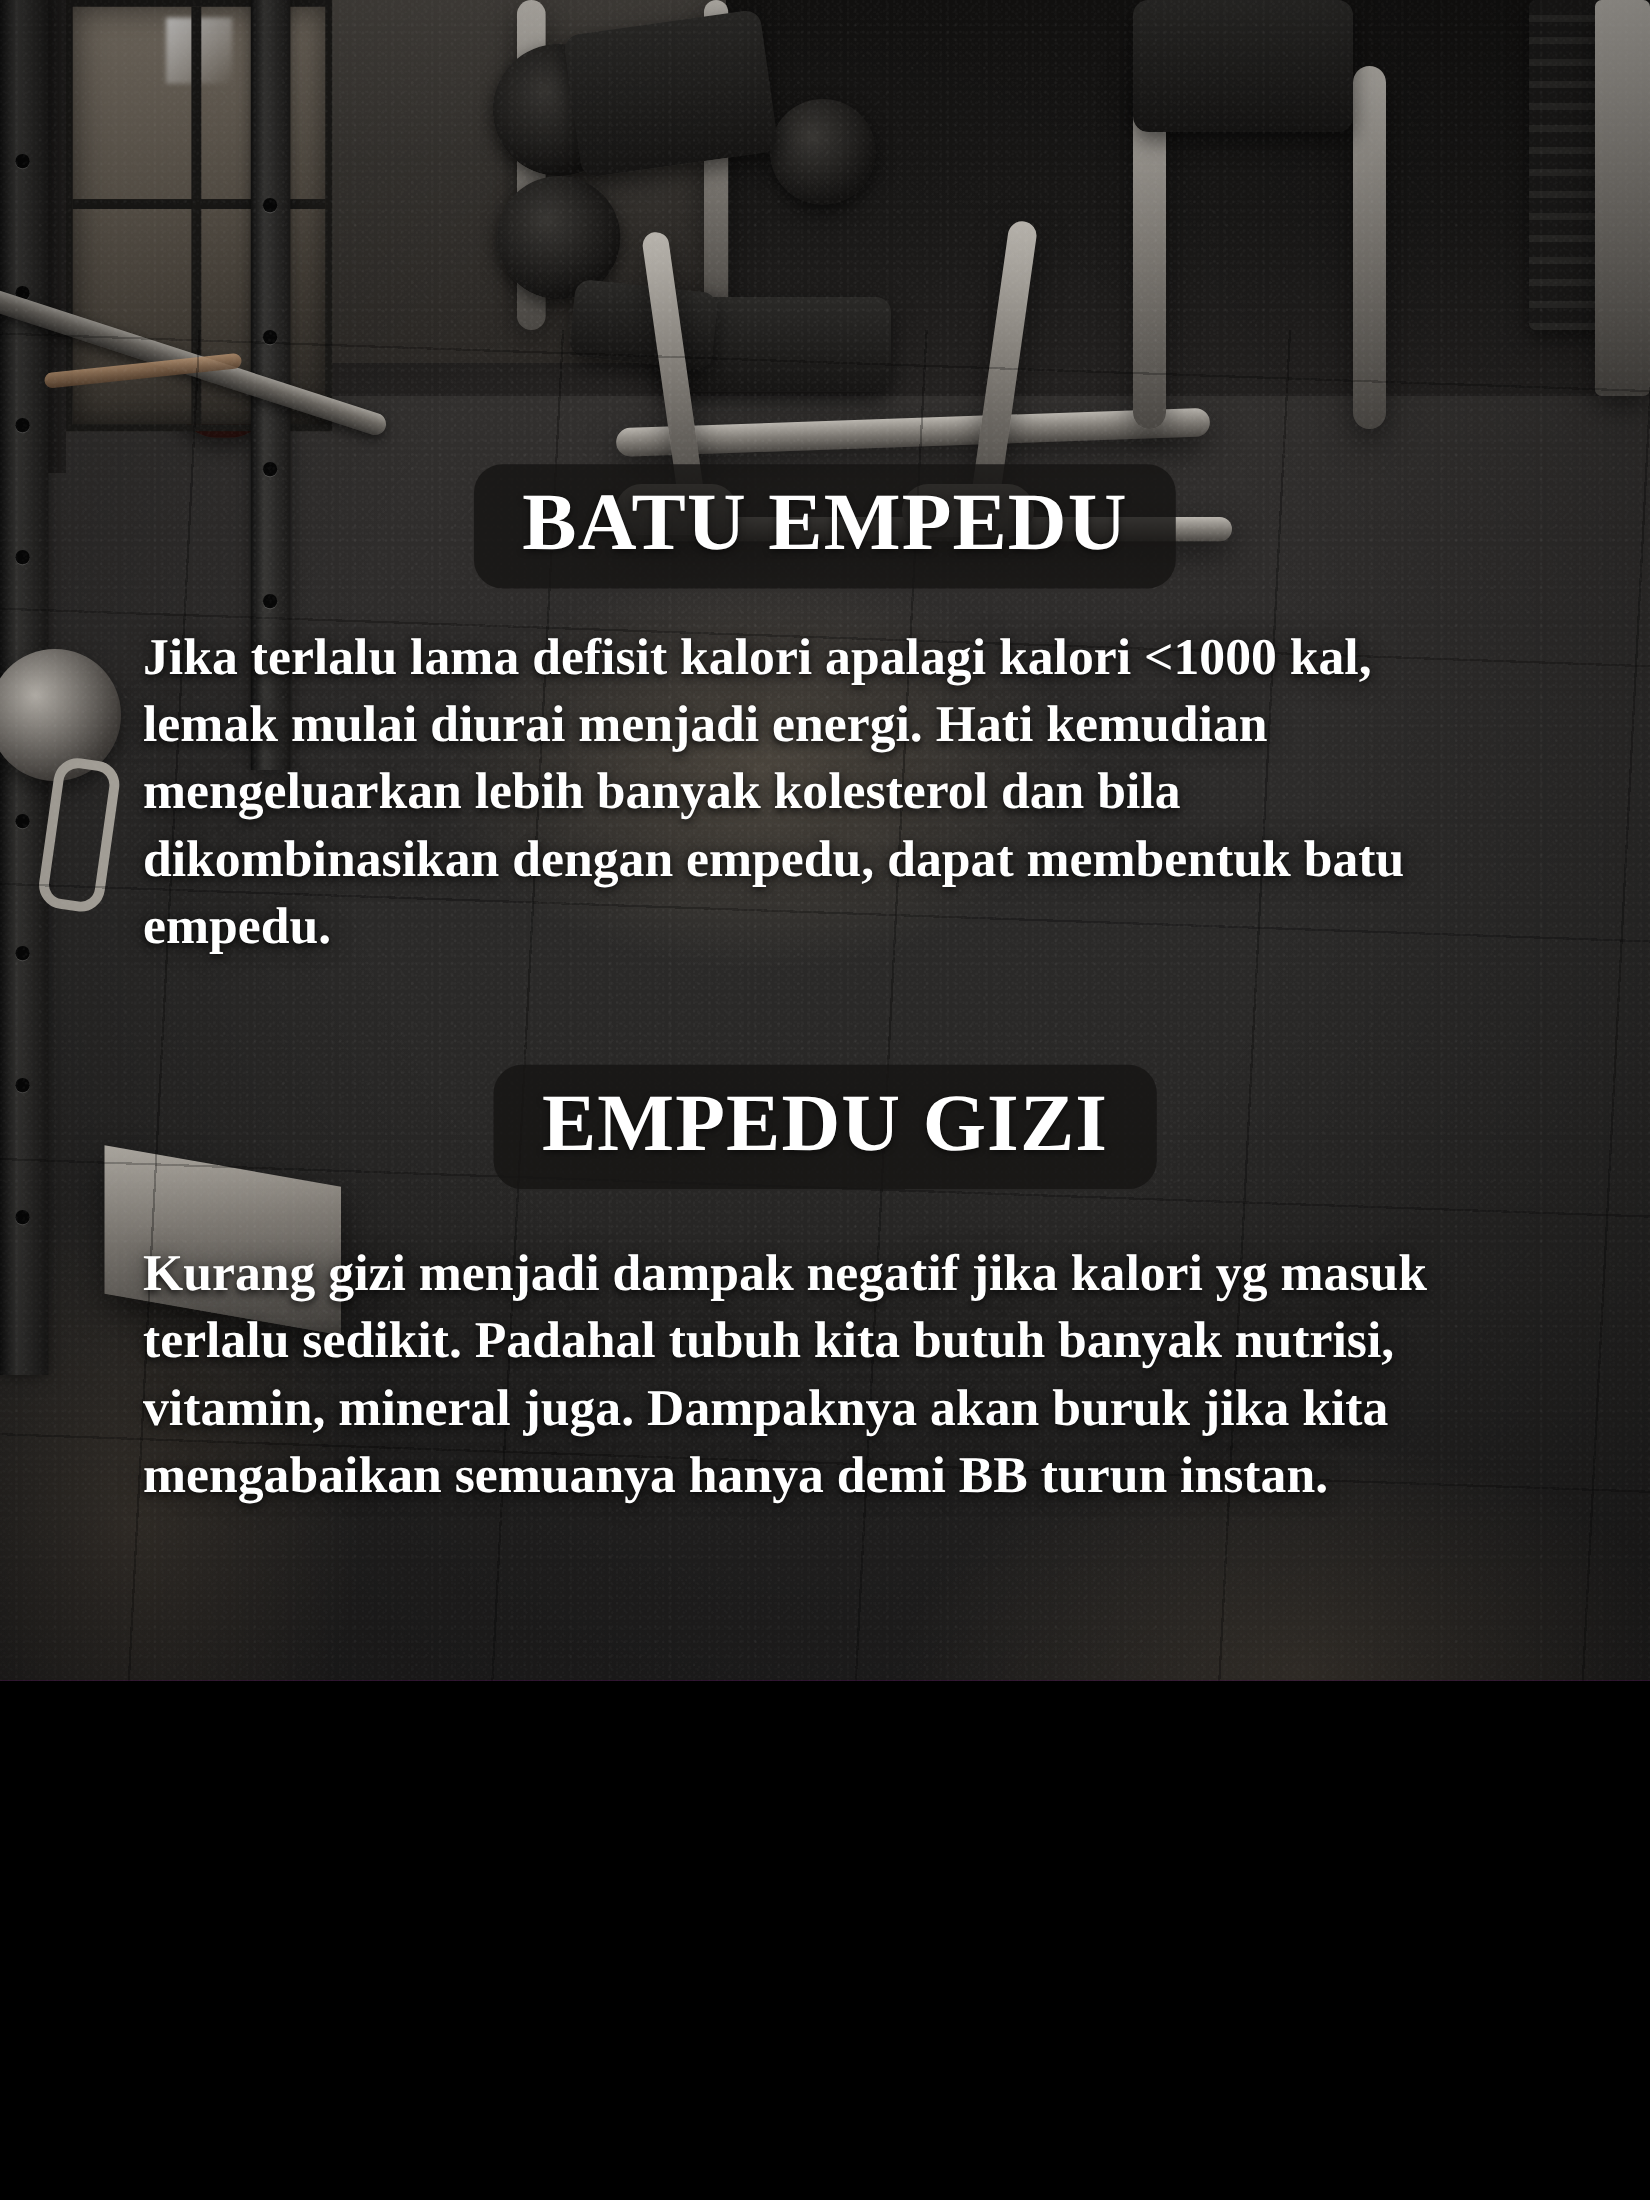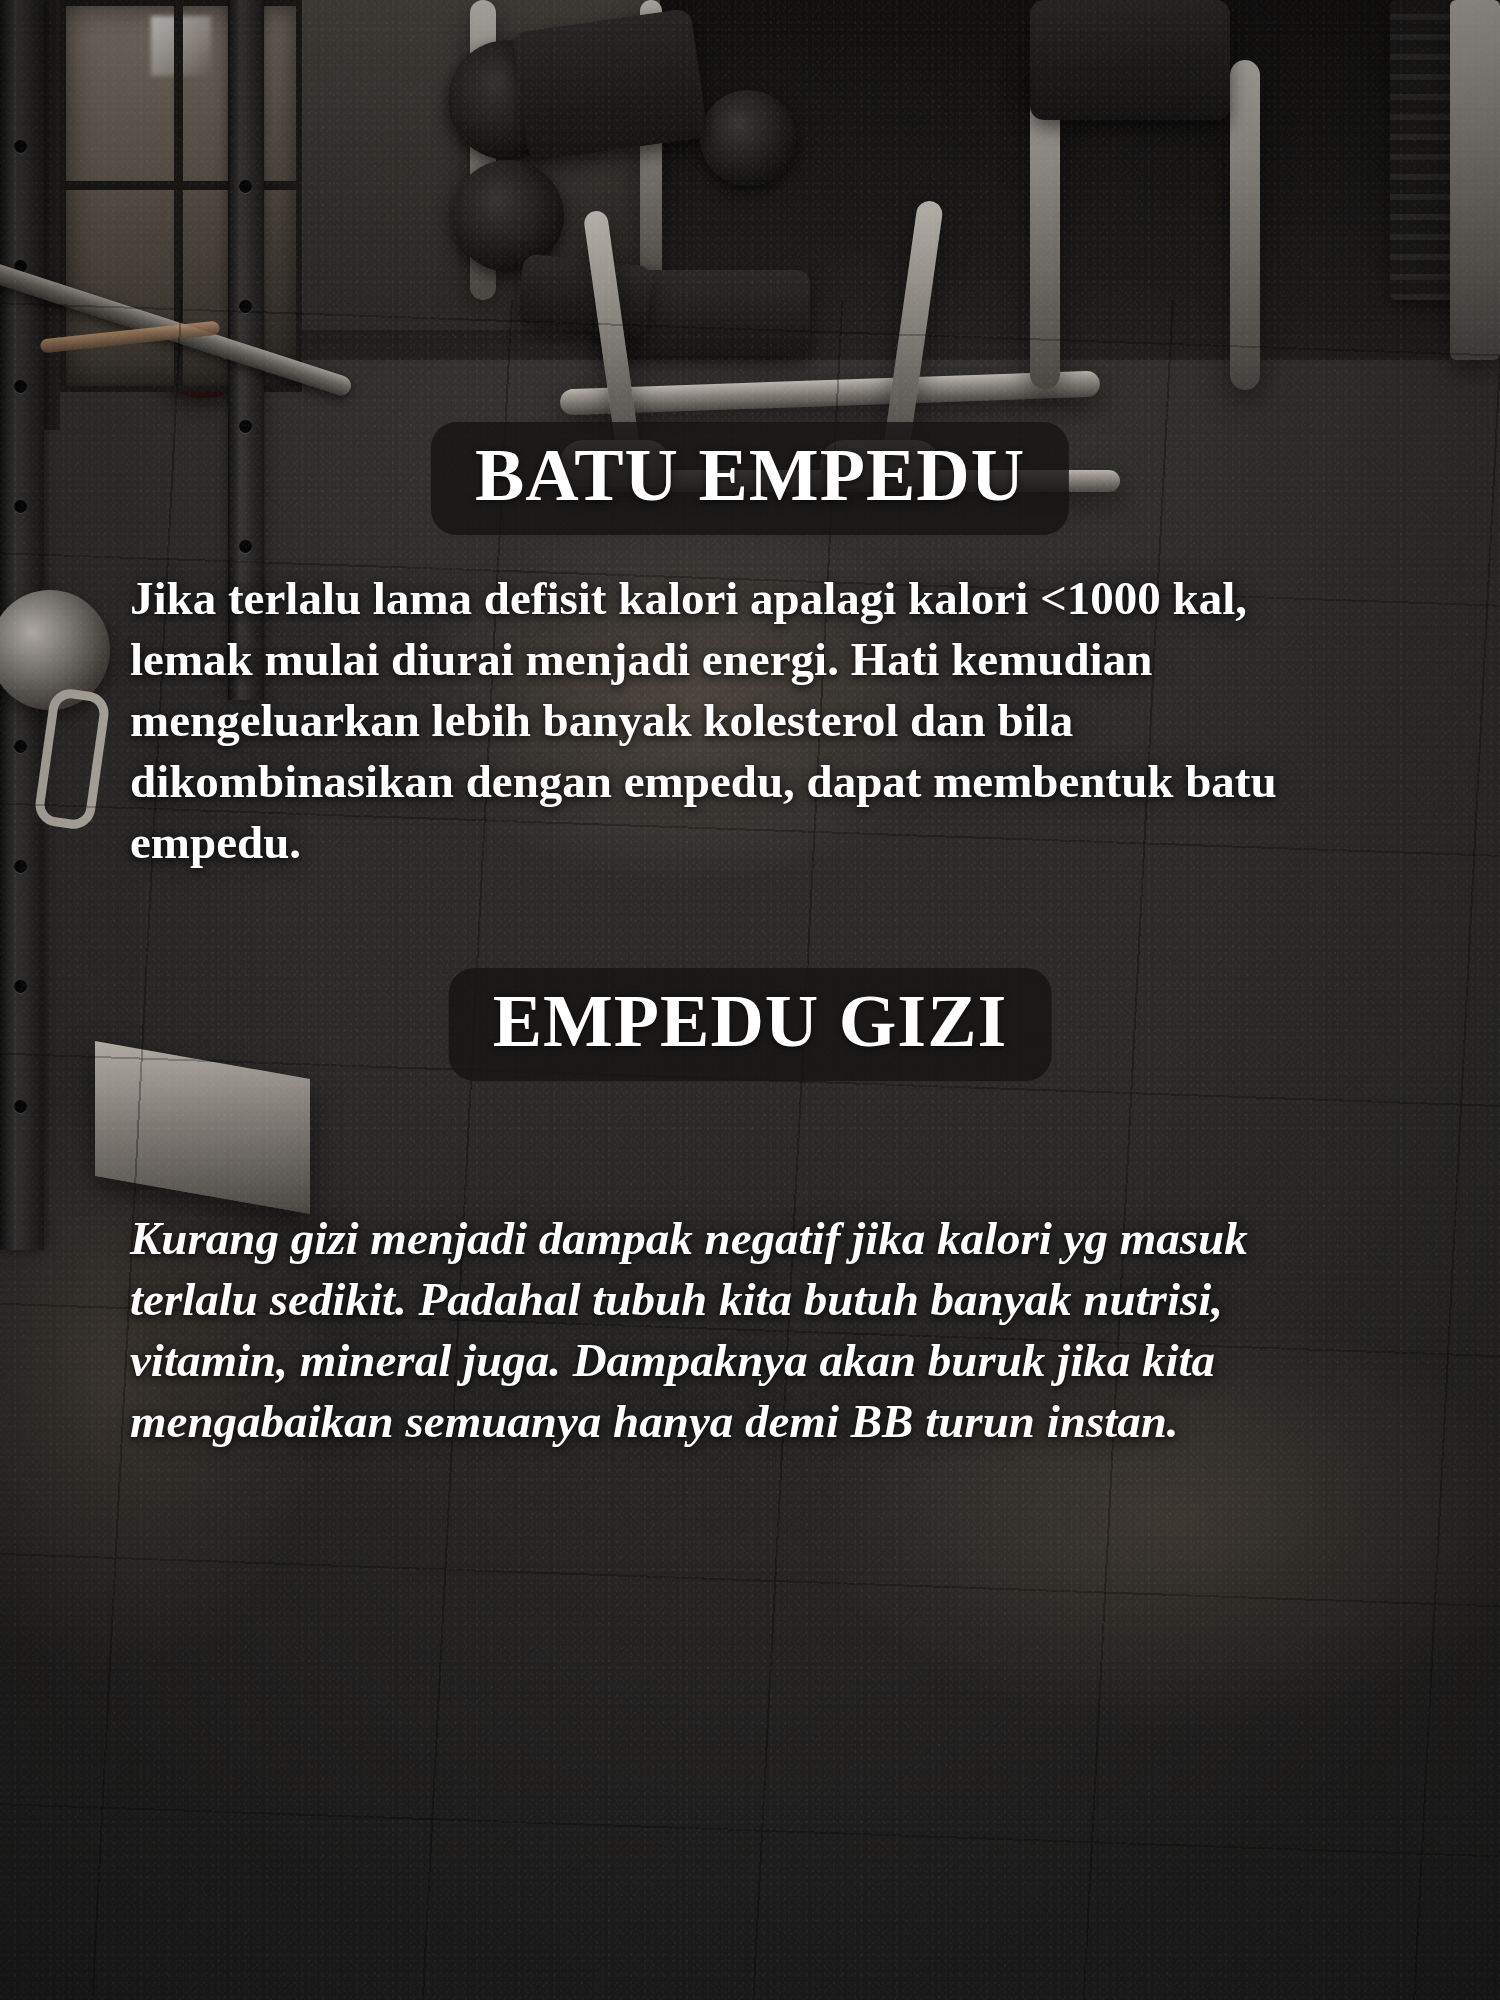--- a/index.html
+++ b/index.html
@@ -13,7 +13,7 @@
   .canvas {
     position: relative;
     width: 1500px;
-    height: 2000px;
+    height: 1528px;
     overflow: hidden;
     background: #701a75;
   }

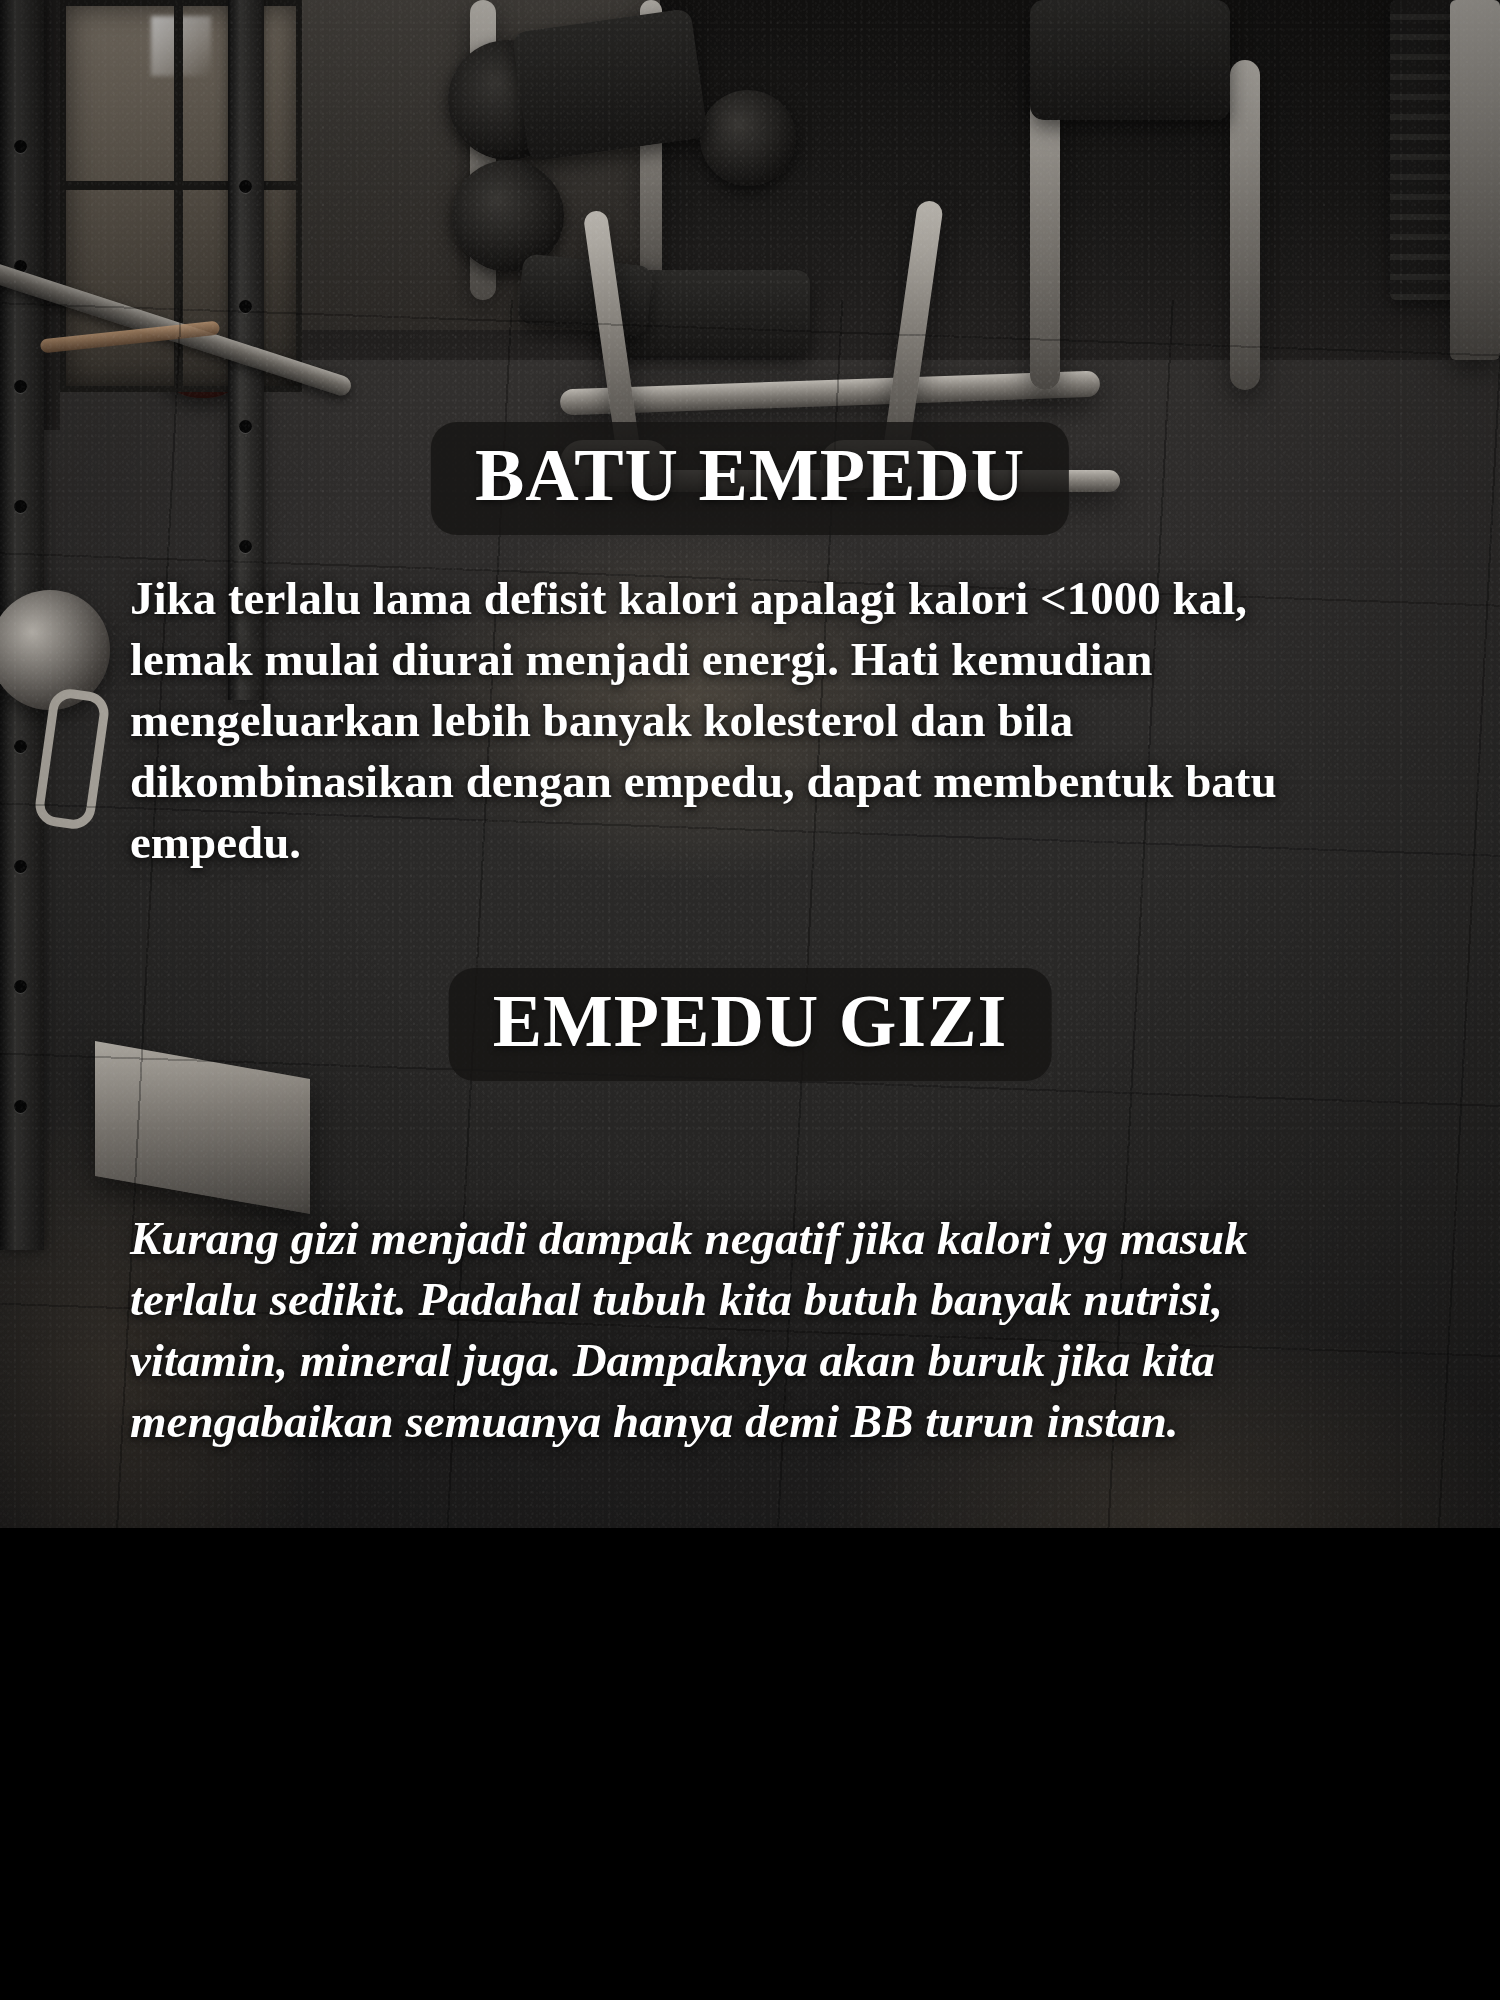--- a/index.html
+++ b/index.html
@@ -252,7 +252,7 @@
     text-shadow: 0 2px 7px rgba(0,0,0,.75), 0 0 22px rgba(0,0,0,.5);
   }
   .body-1 { top: 568px; }
-  .body-2 { top: 1208px; font-style: italic; }
+  .body-2 { top: 1128px; }
 </style>
 </head>
 <body>

